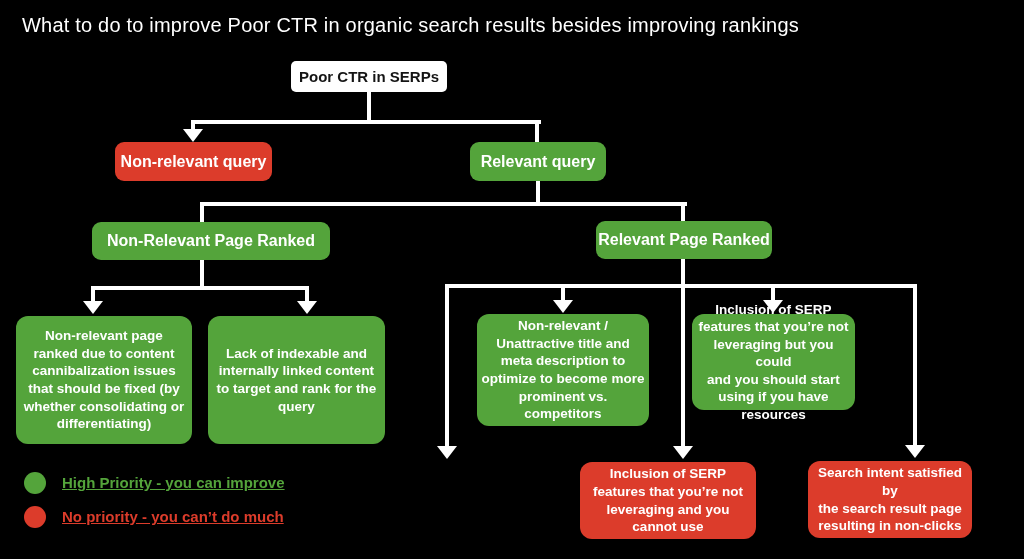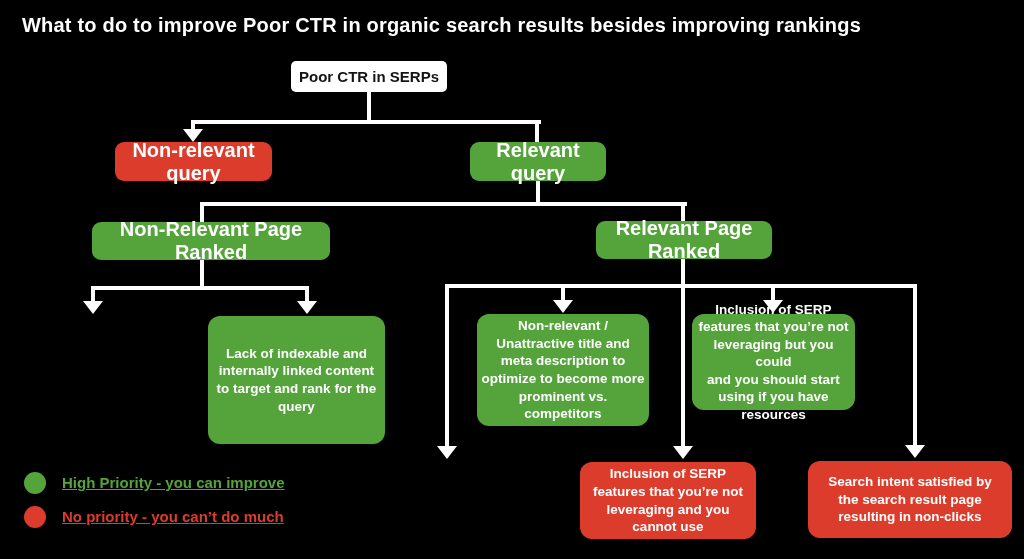--- a/index.html
+++ b/index.html
@@ -9,7 +9,7 @@
   }
   .title{
     position:absolute;left:22px;top:14px;margin:0;color:#fff;
-    font-size:20px;font-weight:bold;letter-spacing:0.2px;white-space:nowrap;
+    font-size:20px;font-weight:normal;letter-spacing:0.2px;white-space:nowrap;
   }
   .node{
     position:absolute;border-radius:9px;display:flex;align-items:center;justify-content:center;

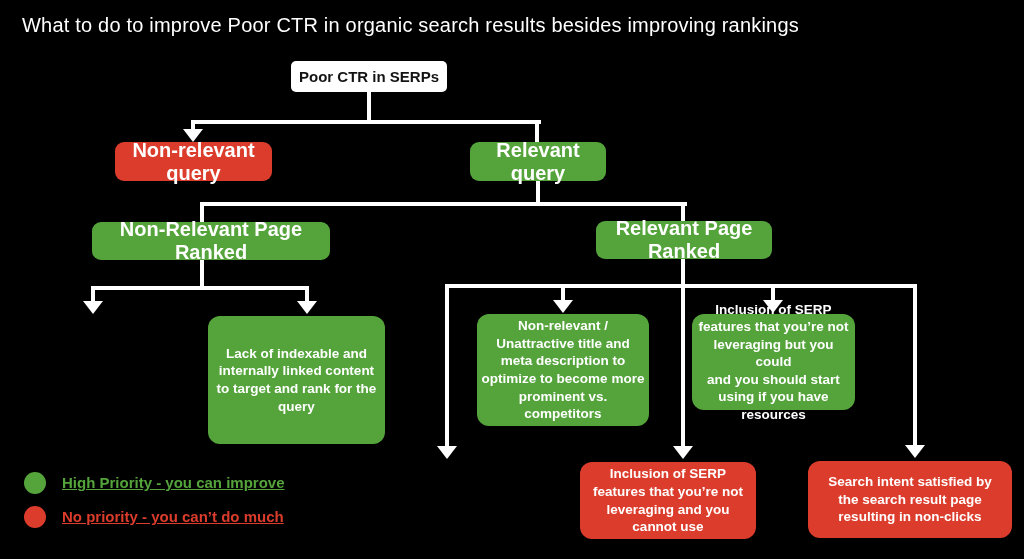--- a/index.html
+++ b/index.html
@@ -18,7 +18,7 @@
   .node.white{background:#fff;color:#141414;font-size:15px;border-radius:5px;}
   .node.green{background:var(--green,#54a43b);}
   .node.red{background:var(--red,#dc3c2b);}
-  .node.lvl{font-size:20px;}
+  .node.lvl{font-size:16px;}
   .node.multiline{font-size:13.5px;line-height:1.3;border-radius:12px;padding:4px;}
   .line{position:absolute;background:#fff;}
   .arrow{

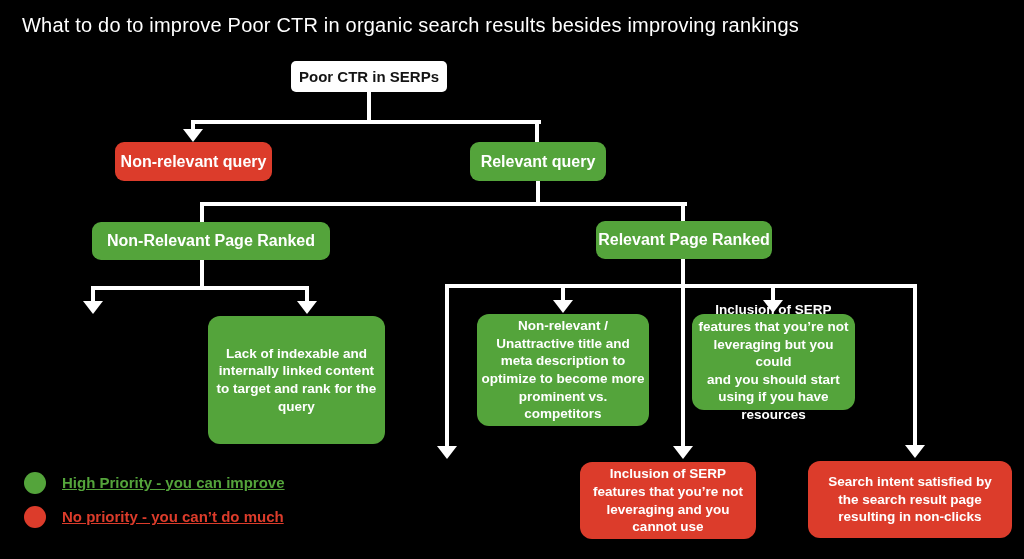--- a/index.html
+++ b/index.html
@@ -75,6 +75,12 @@
 
   <div class="node green lvl" style="left:596px;top:221px;width:176px;height:38px">Relevant Page Ranked</div>
 
+  <div class="node green multiline" style="left:16px;top:316px;width:176px;height:128px">Non-relevant page
+ranked due to content
+cannibalization issues
+that should be fixed (by
+whether consolidating or
+differentiating)</div>
 
   <div class="node green multiline" style="left:208px;top:316px;width:177px;height:128px">Lack of indexable and
 internally linked content

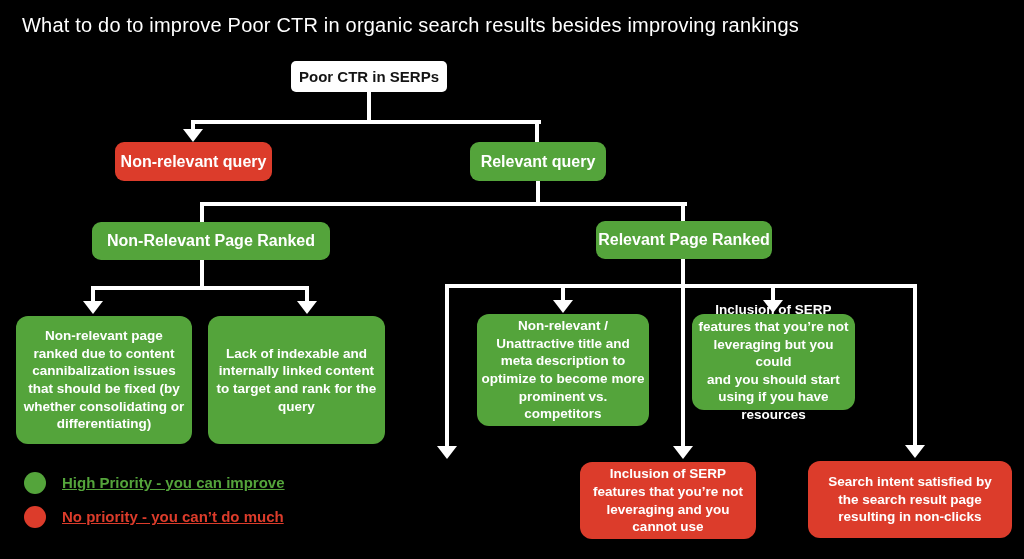--- a/index.html
+++ b/index.html
@@ -107,7 +107,7 @@
 leveraging and you
 cannot use</div>
 
-  <div class="node red multiline" style="left:808px;top:461px;width:204px;height:77px">Search intent satisfied by
+  <div class="node red multiline" style="left:808px;top:461px;width:164px;height:77px">Search intent satisfied by
 the search result page
 resulting in non-clicks</div>
 

